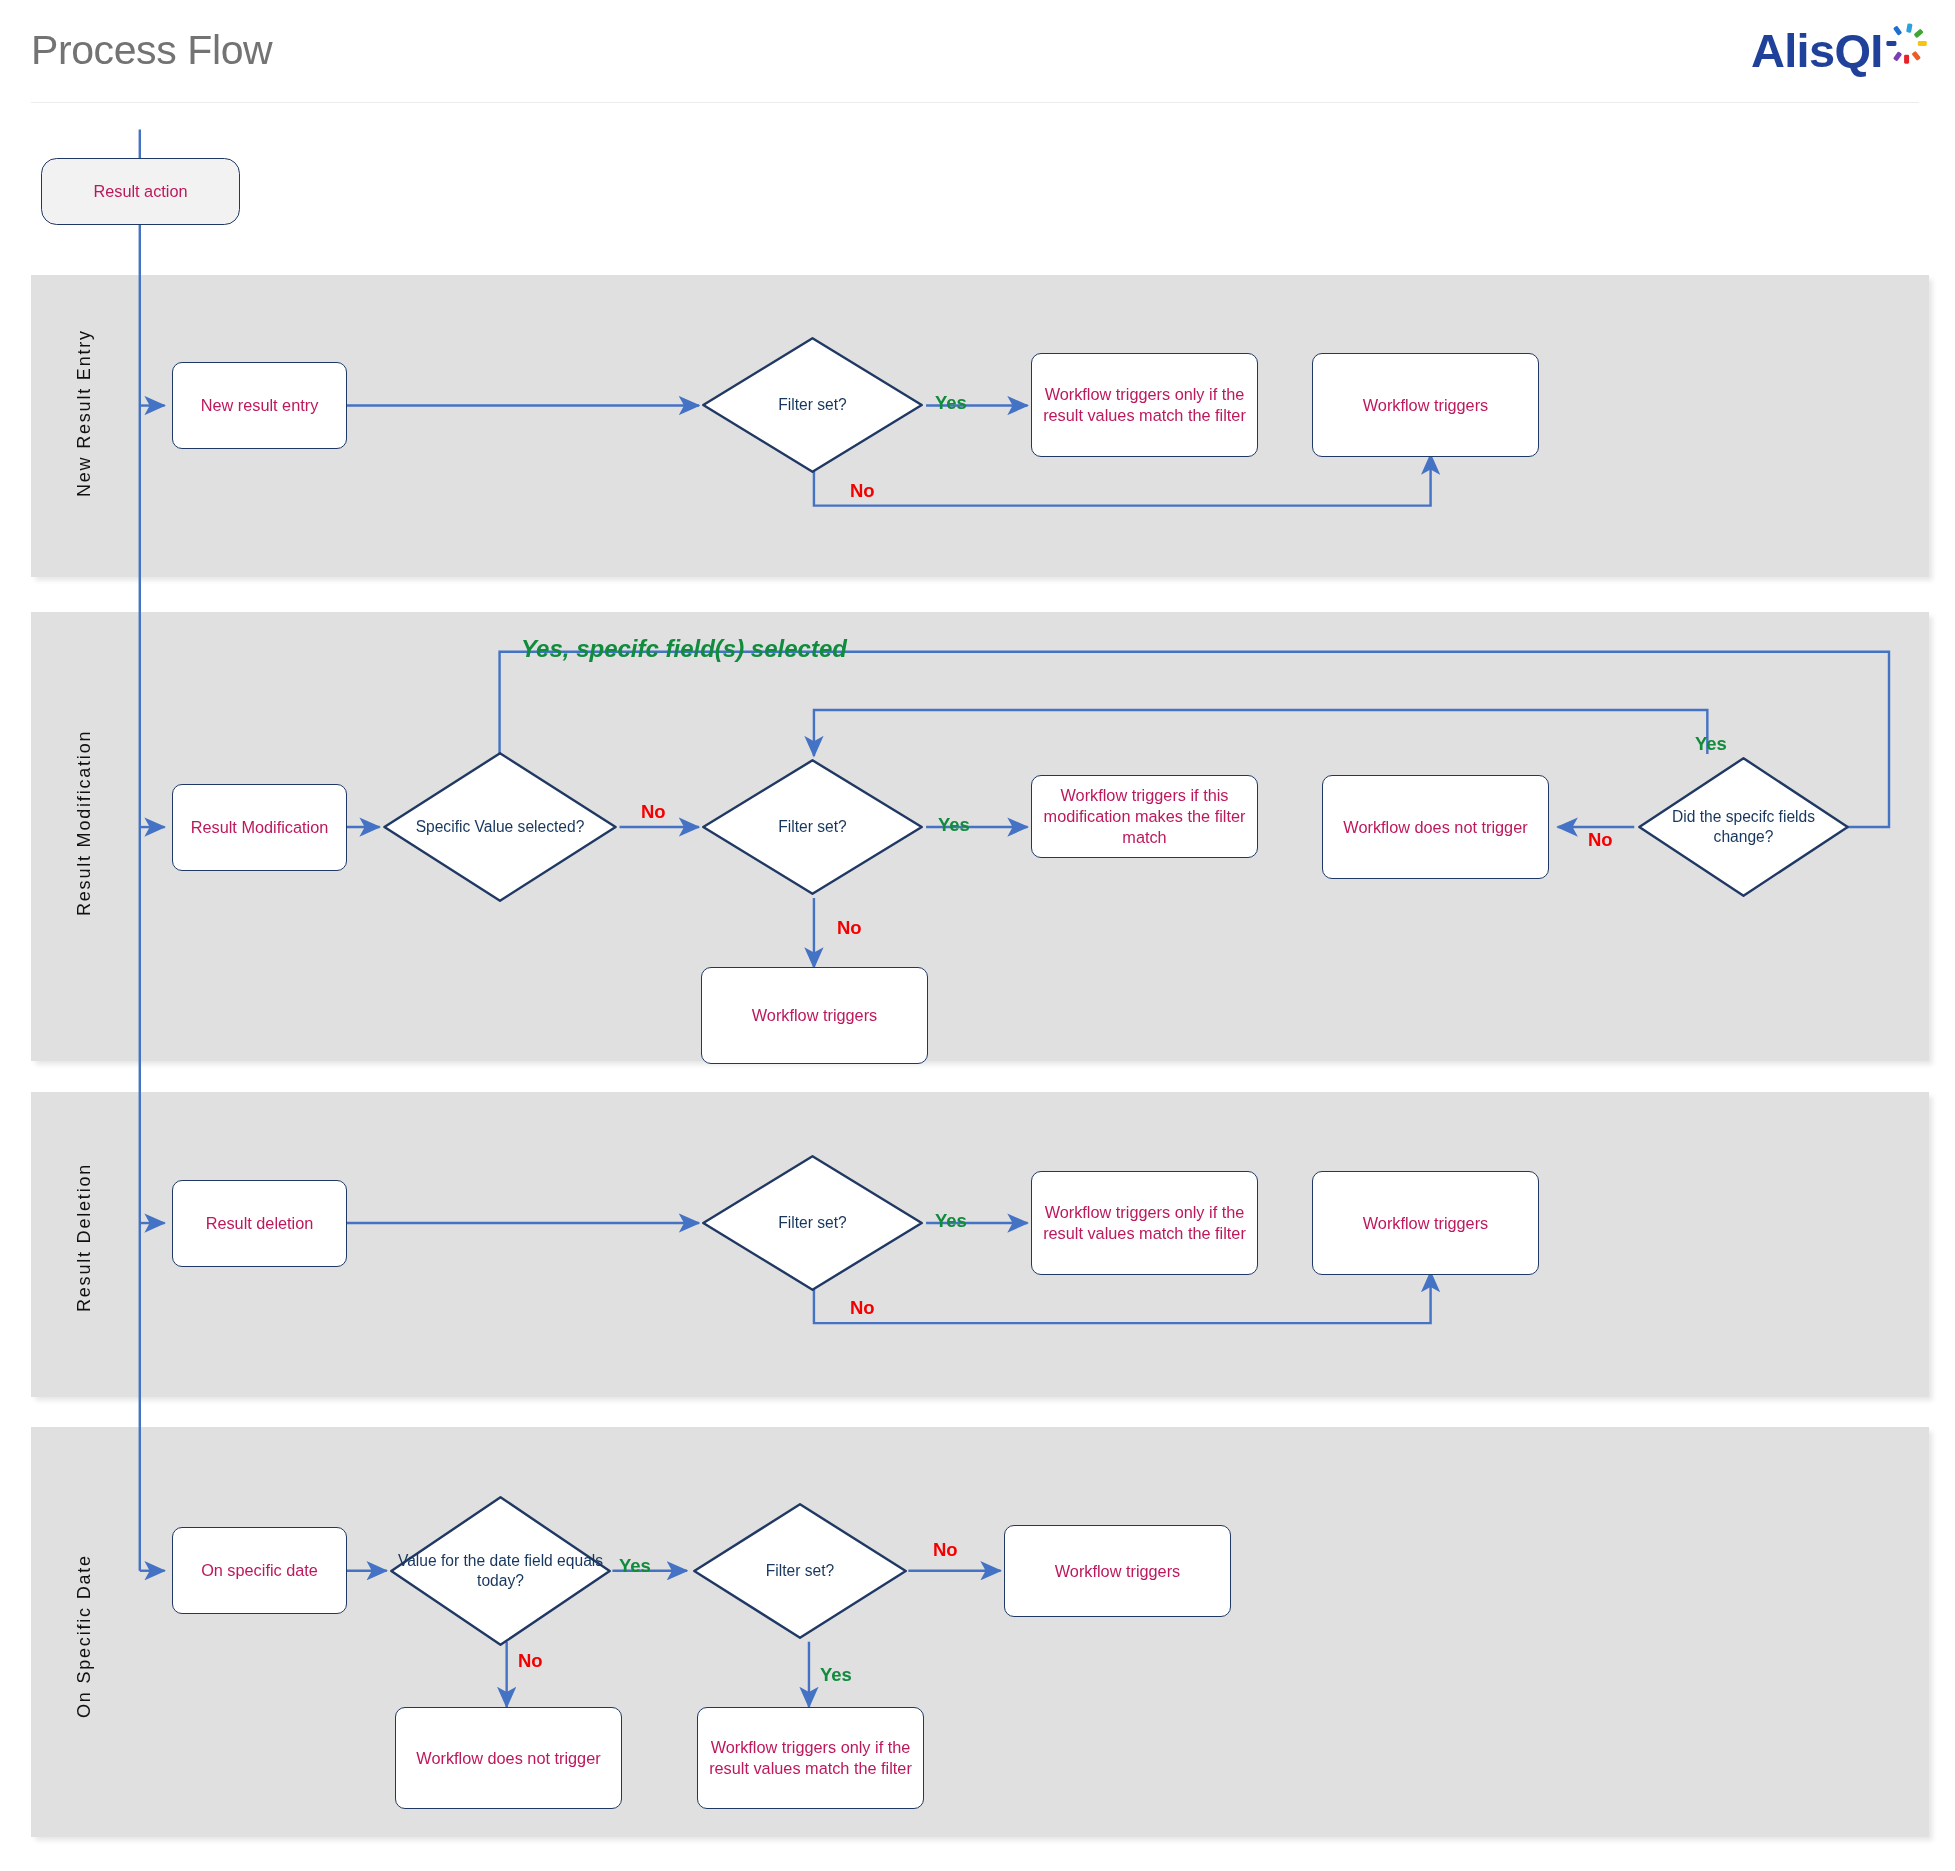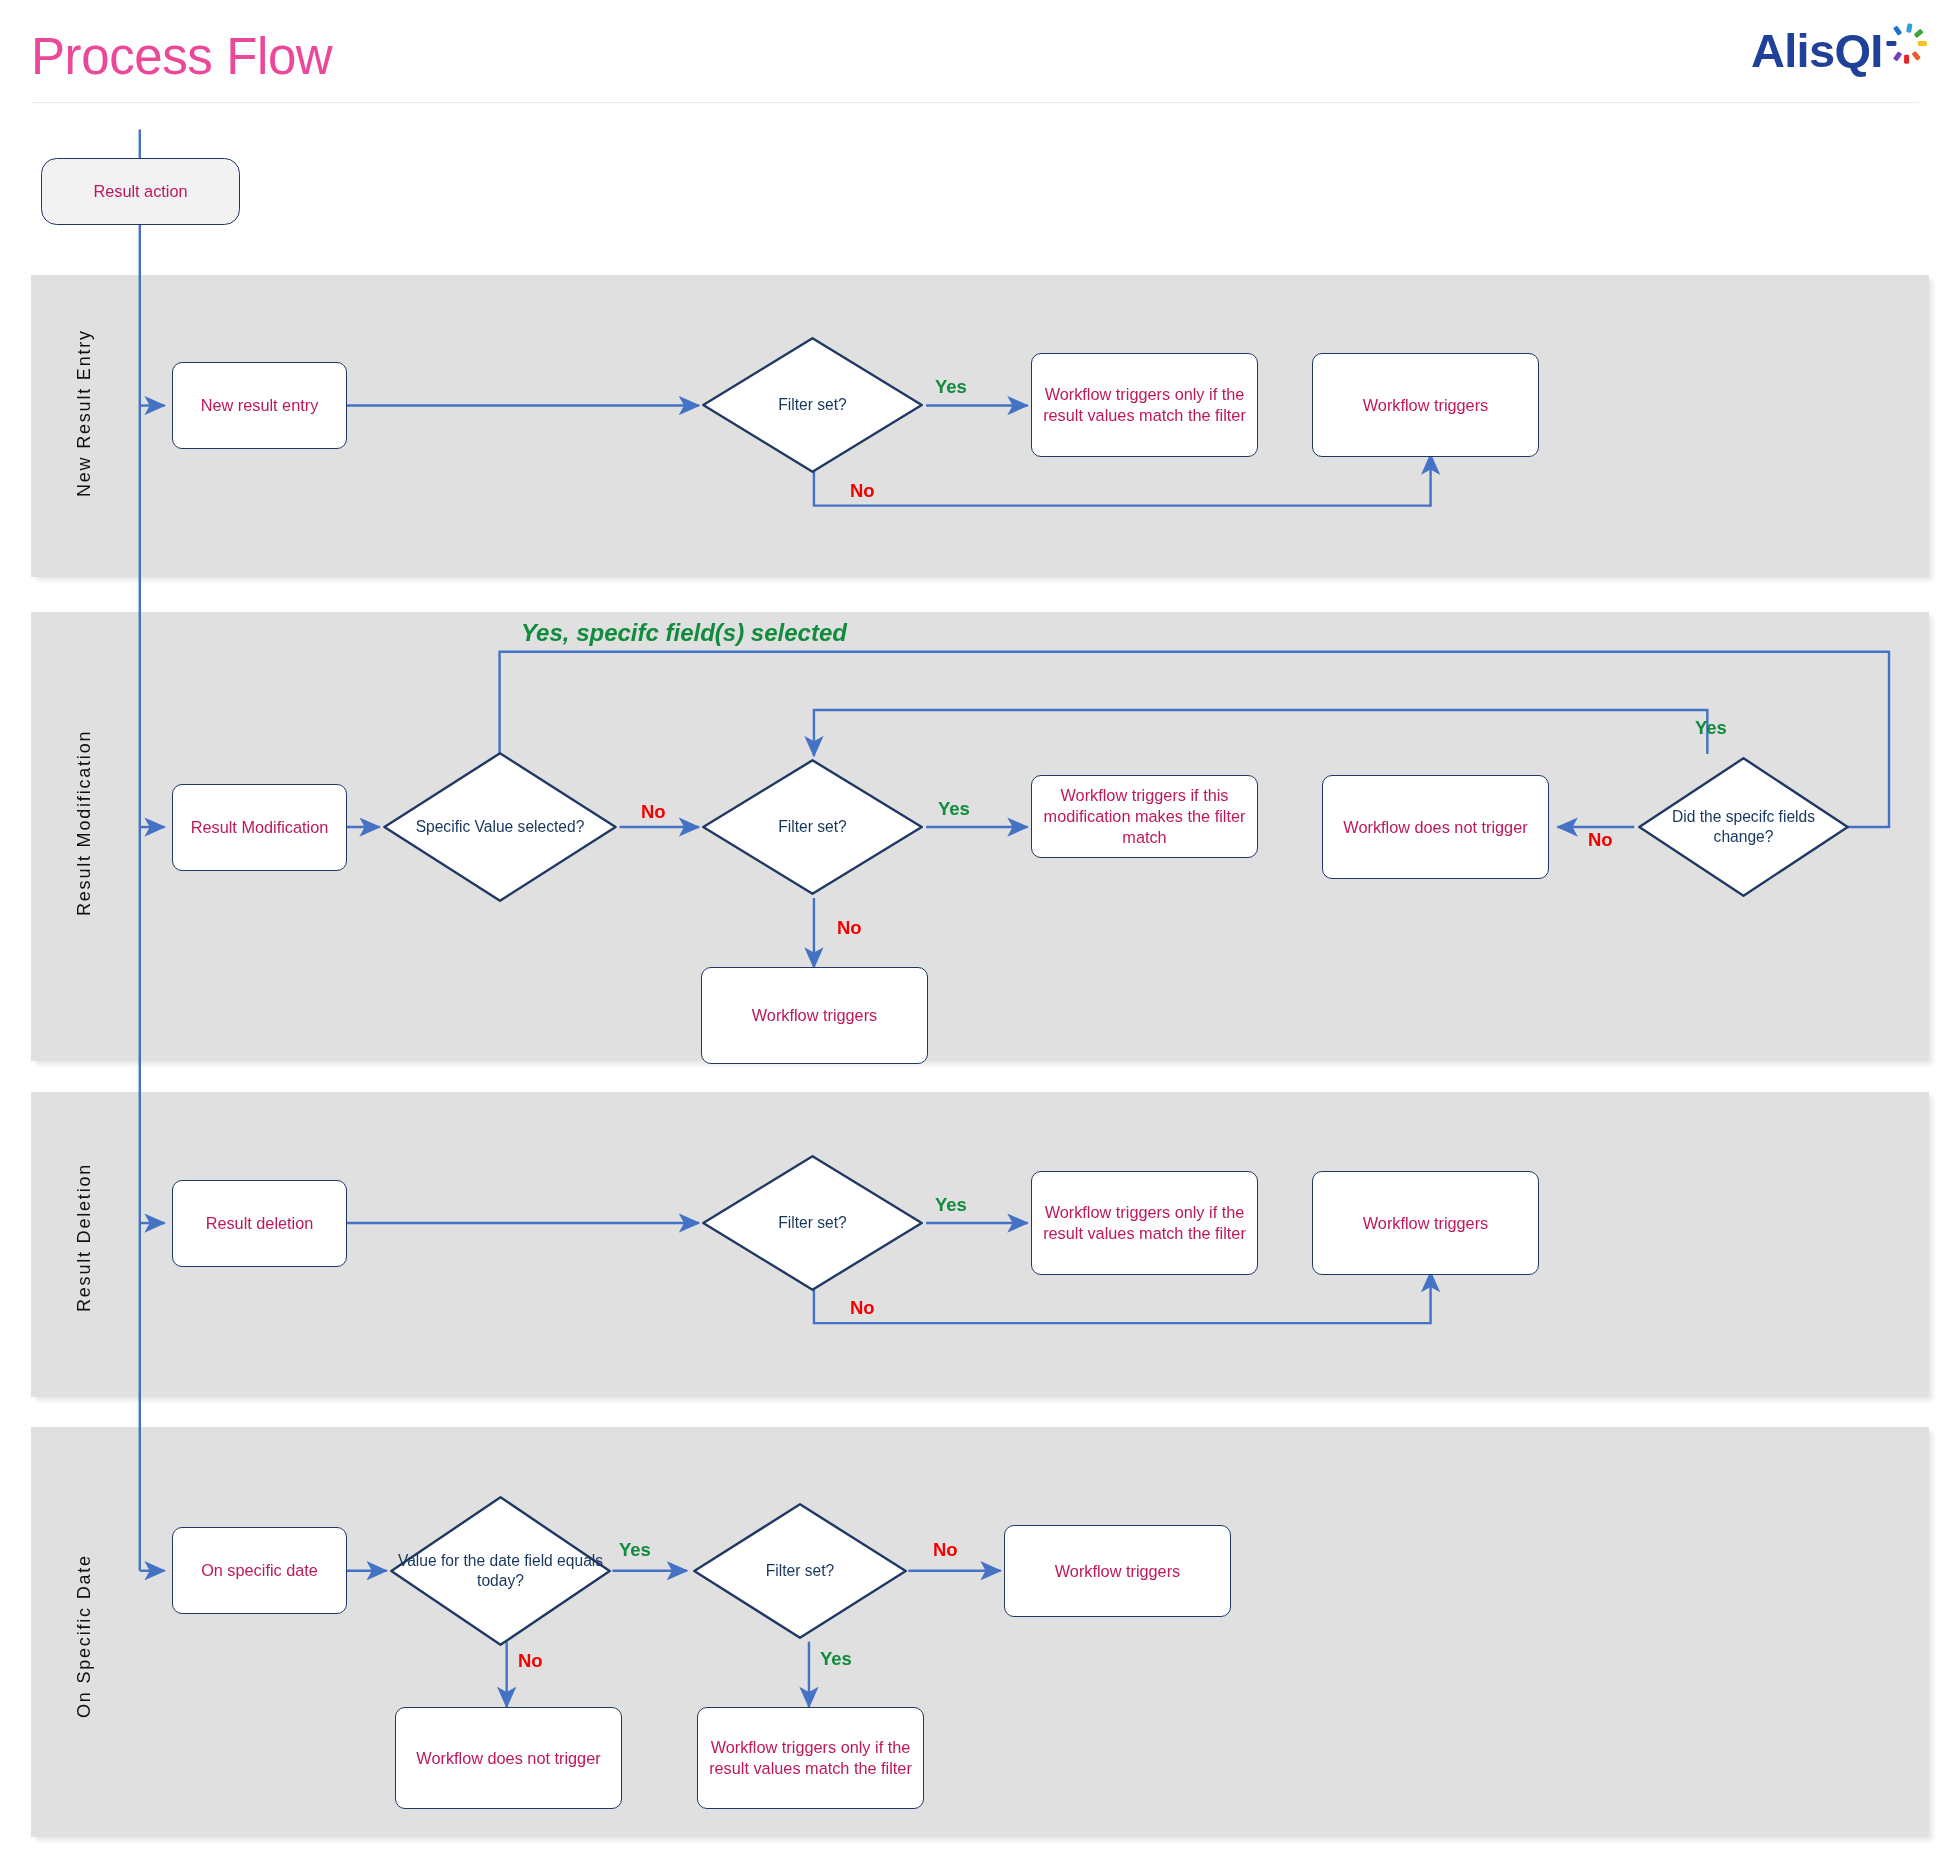--- a/index.html
+++ b/index.html
@@ -9,7 +9,7 @@
 
   .page-title{
     position:absolute;left:31px;top:27px;
-    font-size:51px;color:#ec4899;font-family:"Liberation Sans",sans-serif;
+    font-size:41px;color:#737373;font-family:"Liberation Sans",sans-serif;
     letter-spacing:-0.4px;white-space:nowrap;text-align:right;
   }
   .title-rule{position:absolute;left:31px;top:102px;width:1888px;height:0.7px;background:#ececec;}

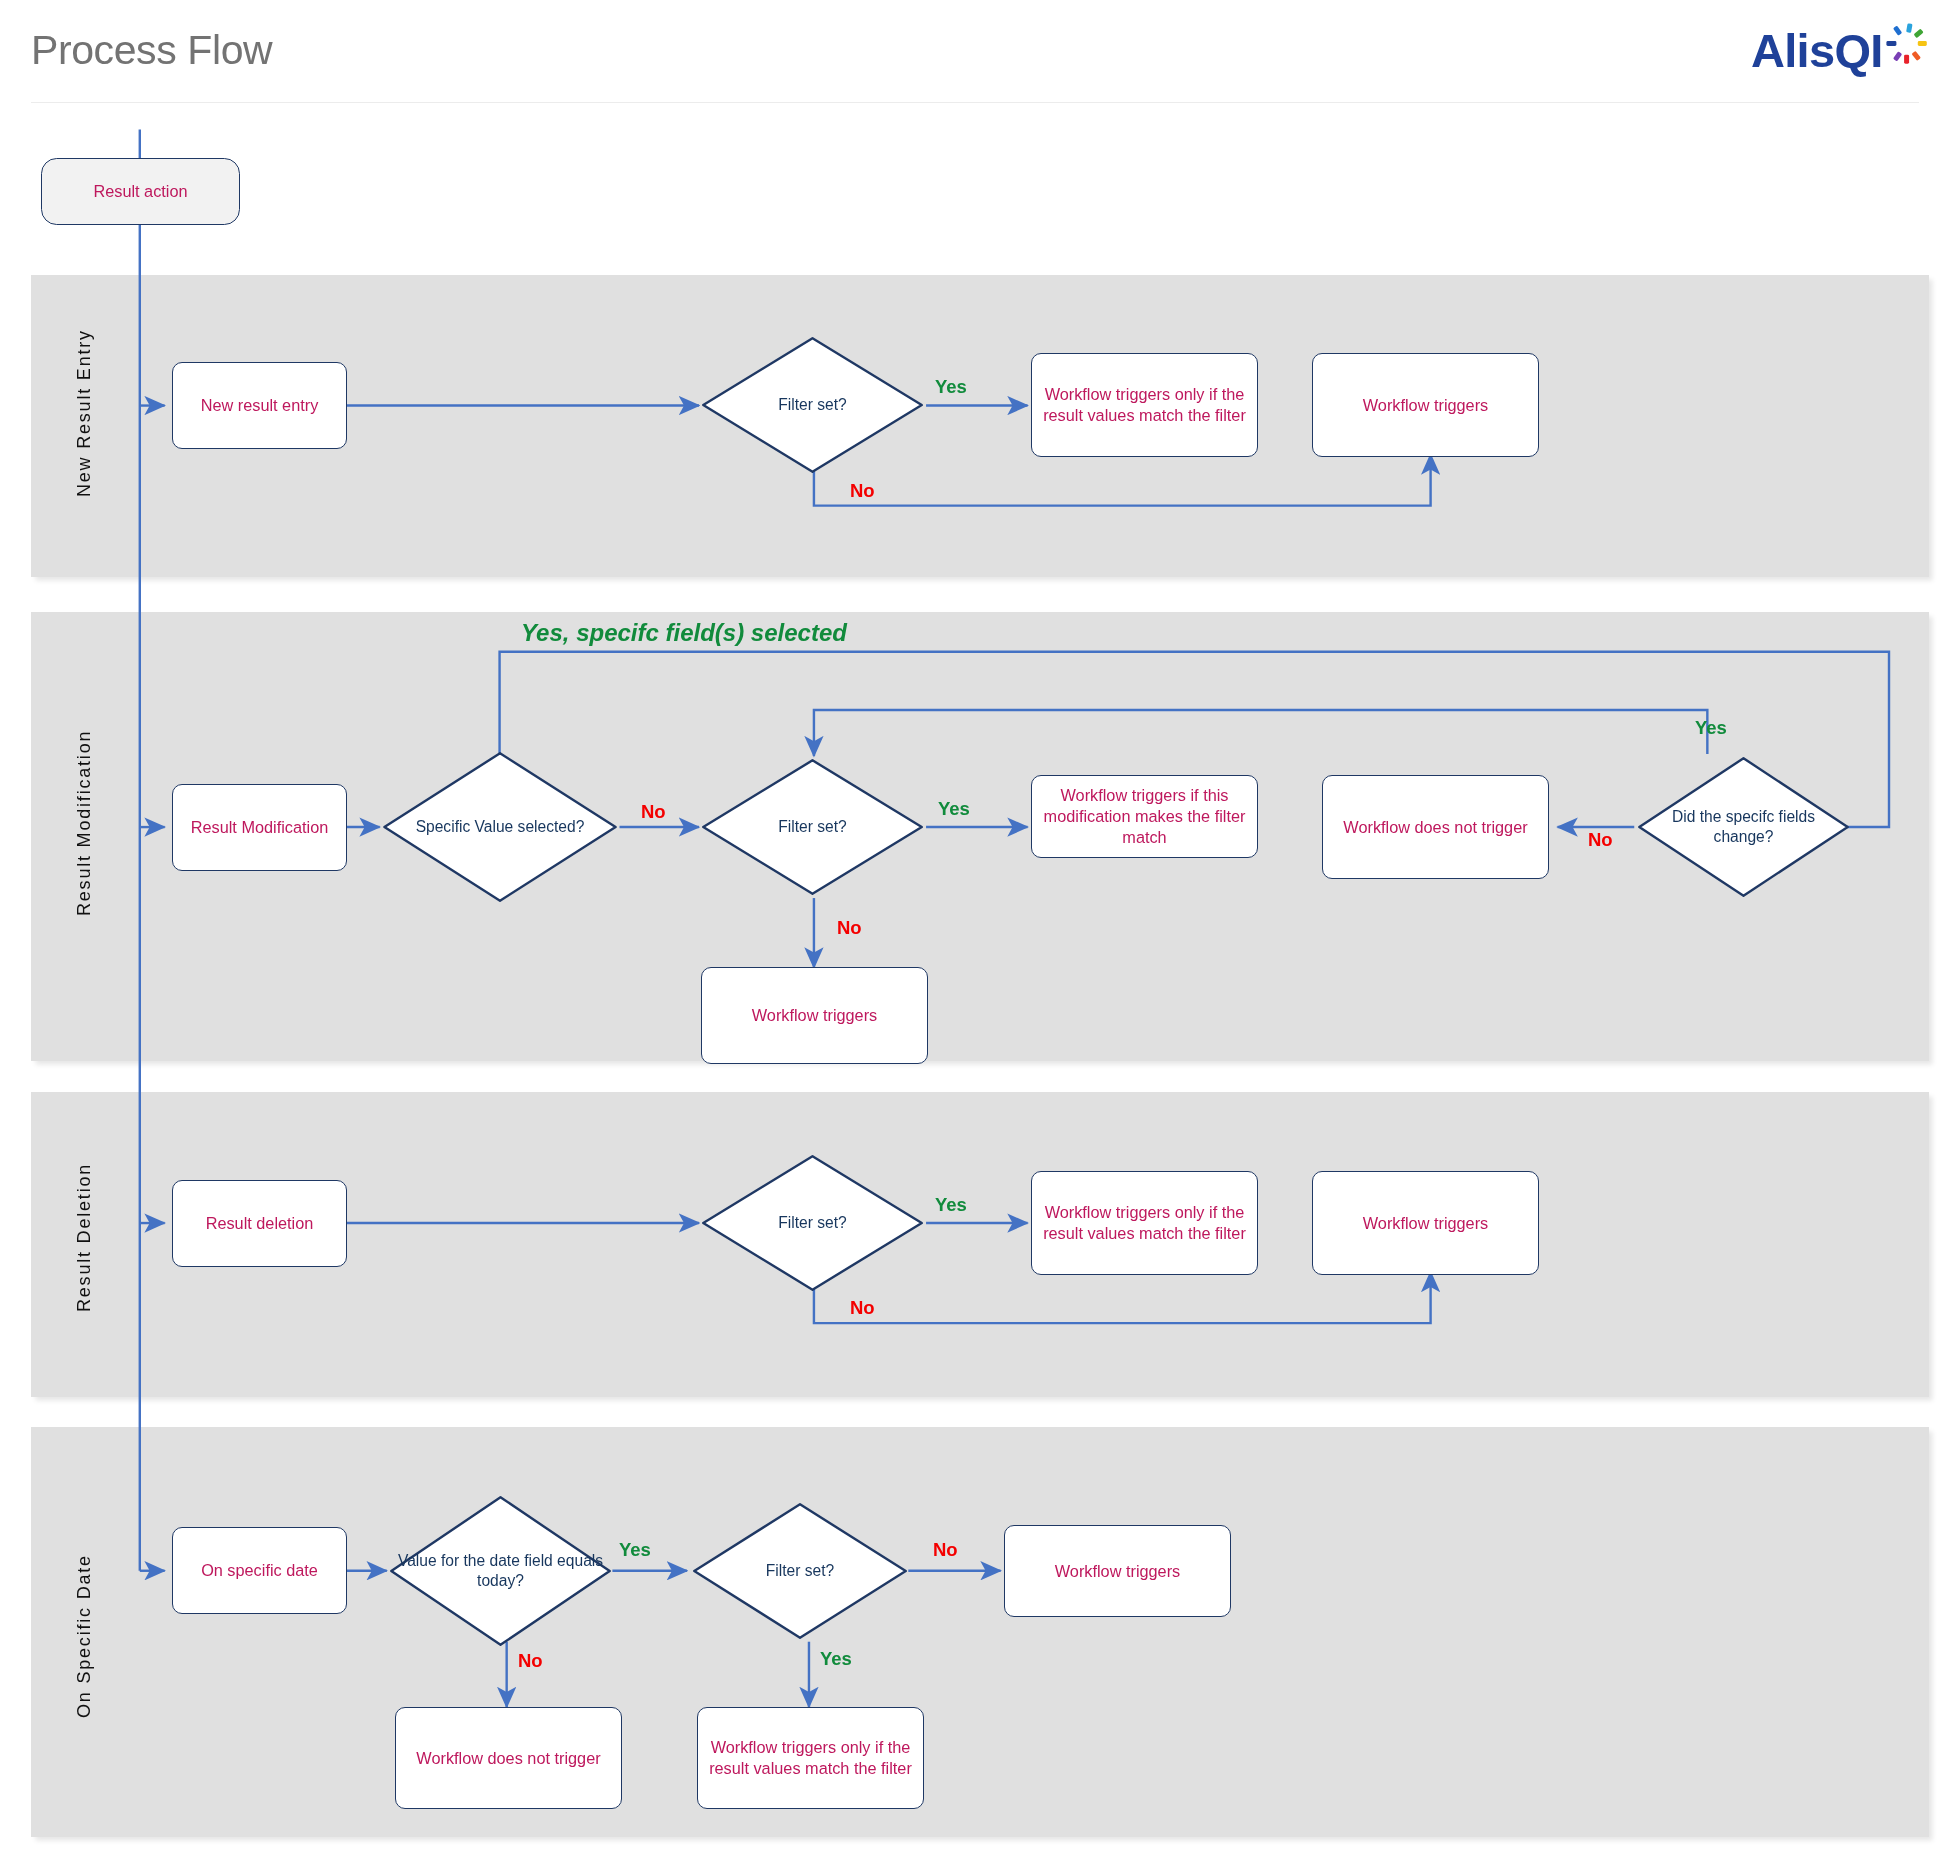--- a/index.html
+++ b/index.html
@@ -61,7 +61,7 @@
     position:absolute;font-family:"Liberation Sans",sans-serif;
     font-weight:bold;font-size:18.5px;white-space:nowrap;
   }
-  .elabel.yes{color:#118b3c;}
+  .elabel.yes{color:#118b3c;margin-top:16px;}
   .elabel.no{color:#f40000;}
   .elabel.big{font-size:24px;font-style:italic;}
 </style>

